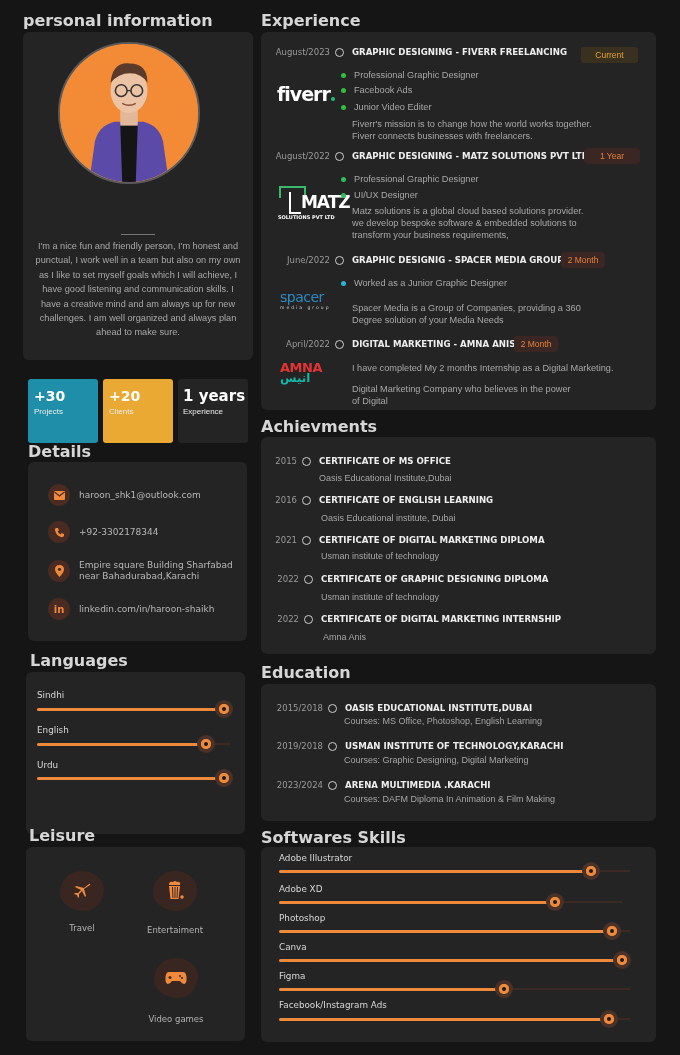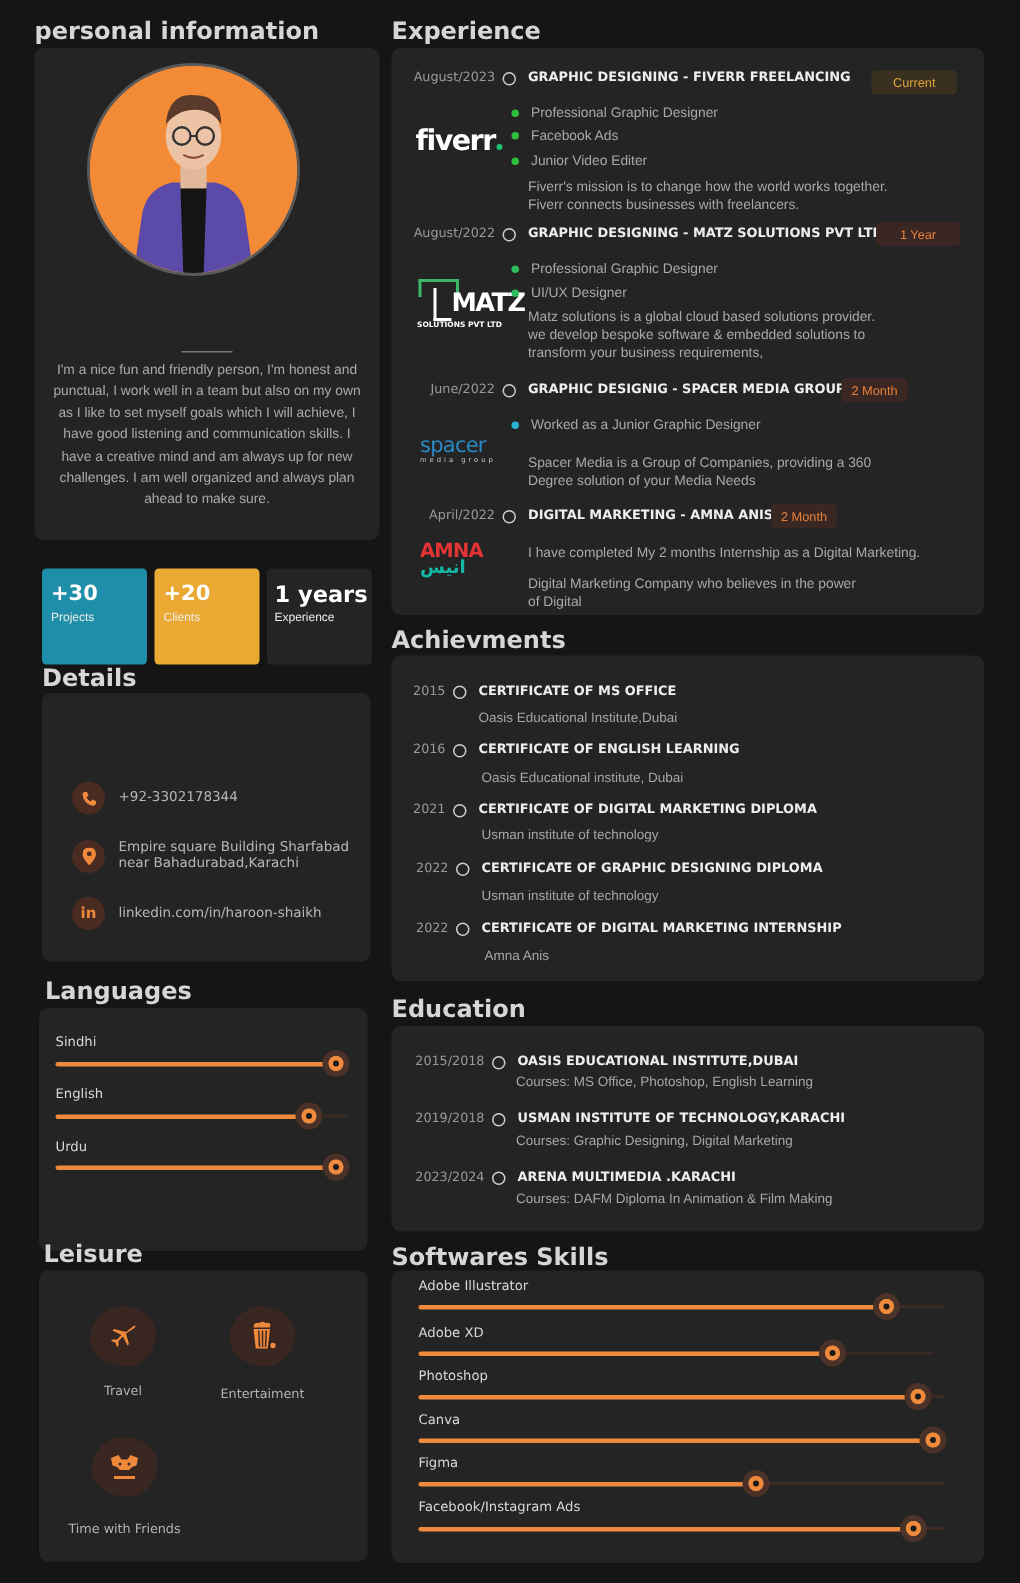--- a/index.html
+++ b/index.html
@@ -90,6 +90,15 @@
 
 <div class="sec-title" style="left:28px;top:442px;">Details</div>
 <div class="card" style="left:28px;top:462px;width:219px;height:179px;">
+  <div class="det-row" style="top:22px;">
+    <div class="det-ic">
+      <svg width="11" height="9" viewBox="0 0 11 9">
+          <rect width="11" height="9" rx="1" fill="#ef8a3c"></rect>
+          <path d="M0.5 1 L5.5 5 L10.5 1" stroke="#4a2b22" stroke-width="1.2" fill="none"></path>
+        </svg>
+    </div>
+    <div class="det-tx">haroon_shk1@outlook.com</div>
+  </div>
   <div class="det-row" style="top:59px;">
     <div class="det-ic">
       <svg width="11" height="11" viewBox="0 0 11 11">

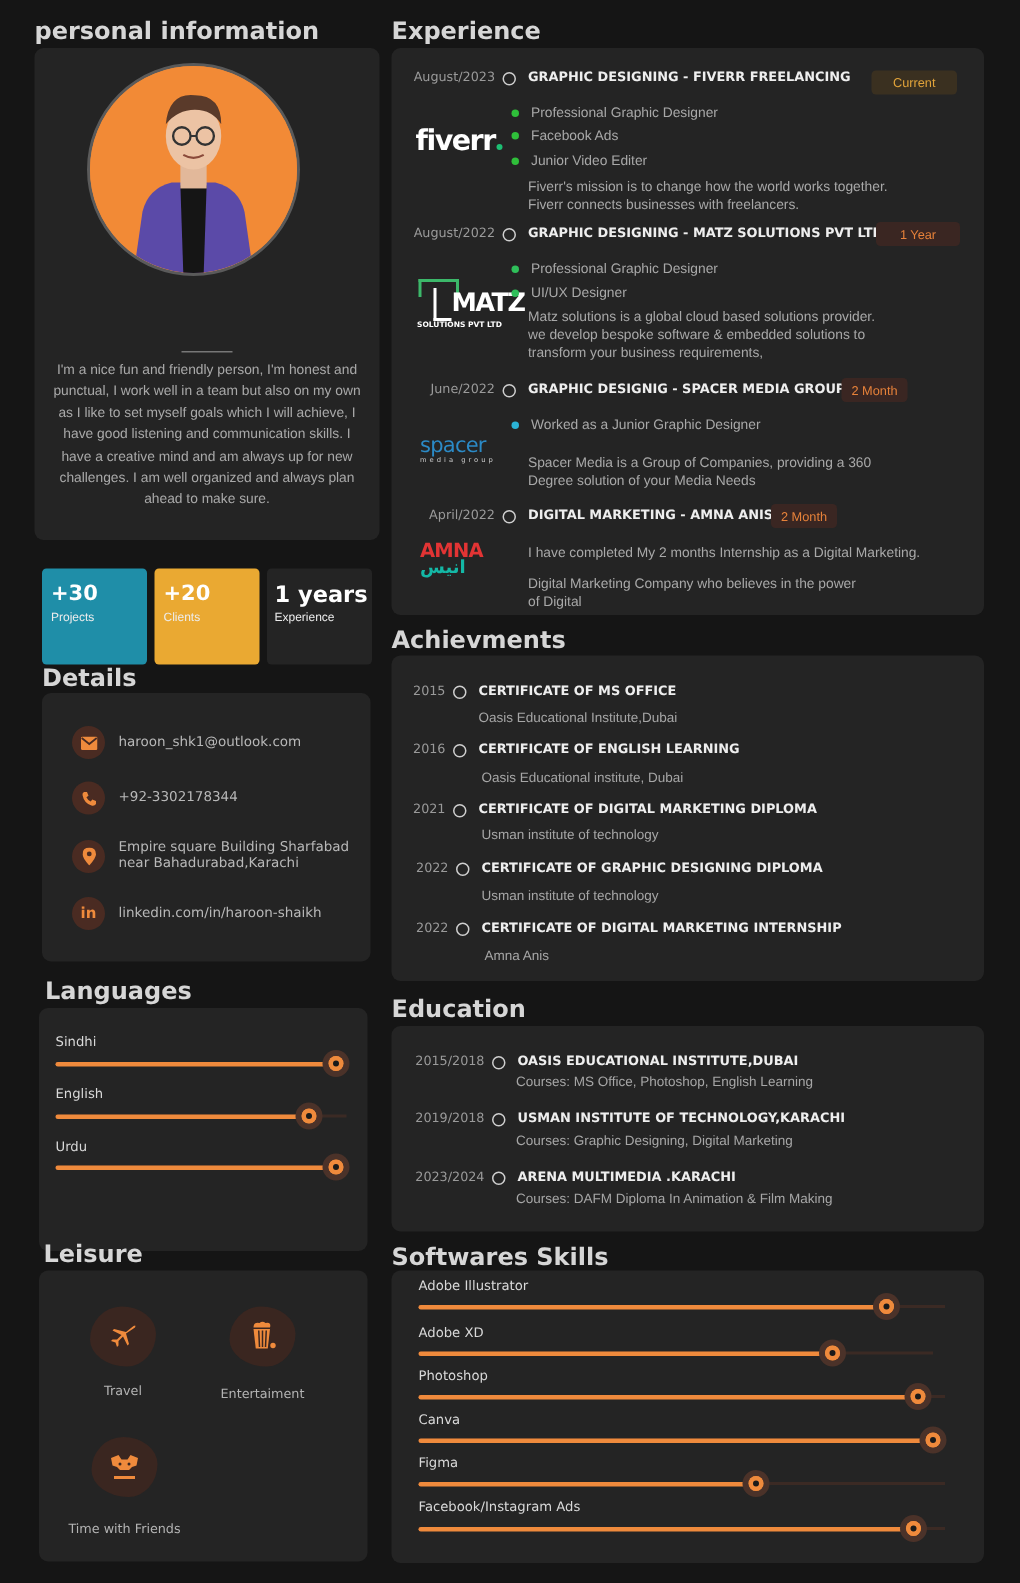--- a/index.html
+++ b/index.html
@@ -167,17 +167,6 @@
     </div>
     <div class="lei-tx" style="margin-top:14px;">Entertaiment</div>
   </div>
-  <div class="lei" style="left:12px;top:111px;">
-    <div class="lei-blob">
-      <svg width="22" height="20" viewBox="0 0 22 20">
-          <path d="M2 4 L7 2 L9 5 L13 5 L15 2 L20 4 L19 9 L16 10 L14 12 L8 12 L6 10 L3 9 Z" fill="#ef8a3c"></path>
-          <circle cx="8" cy="8" r="1" fill="#3a2620"></circle>
-          <circle cx="14" cy="8" r="1" fill="#3a2620"></circle>
-          <rect x="4" y="16" width="14" height="2" fill="#ef8a3c"></rect>
-        </svg>
-    </div>
-    <div class="lei-tx" style="margin-top:17px;">Time with Friends</div>
-  </div>
 </div>
 
 <div class="sec-title" style="left:261px;top:11px;">Experience</div>

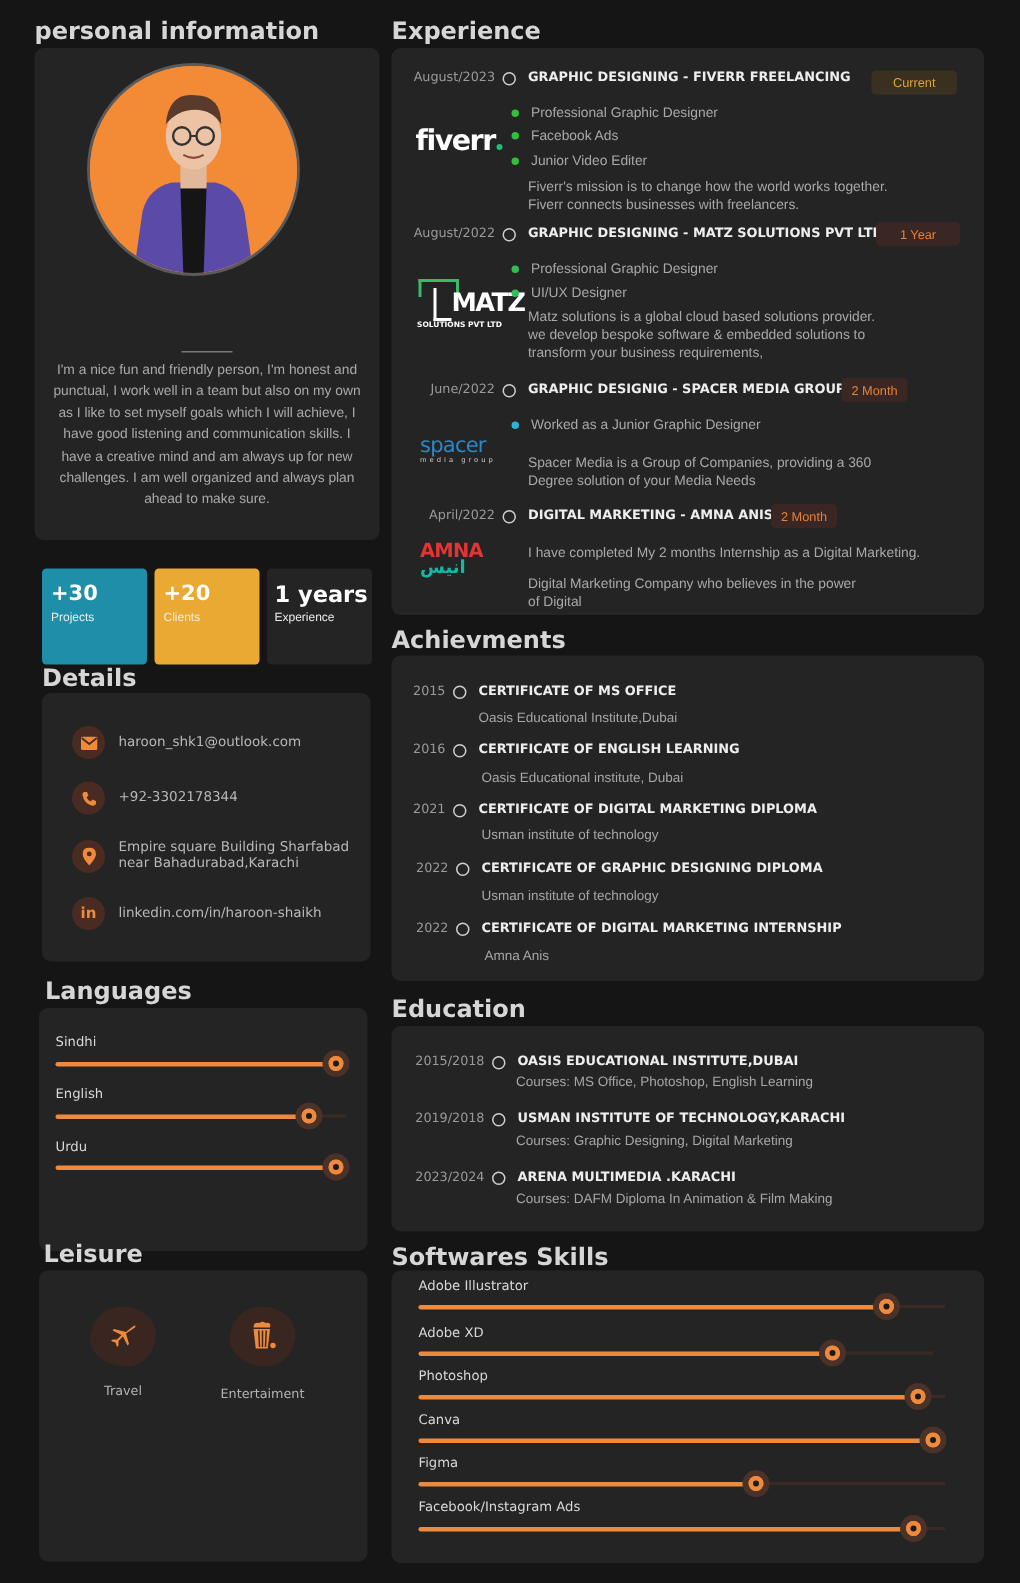--- a/index.html
+++ b/index.html
@@ -167,6 +167,17 @@
     </div>
     <div class="lei-tx" style="margin-top:14px;">Entertaiment</div>
   </div>
+  <div class="lei" style="left:105px;top:111px;">
+    <div class="lei-blob">
+      <svg width="22" height="14" viewBox="0 0 22 14">
+          <path d="M4 1 L18 1 Q21 1 21.5 6 Q22 13 19 13 Q17 13 15 10 L7 10 Q5 13 3 13 Q0 13 0.5 6 Q1 1 4 1 Z" fill="#ef8a3c"></path>
+          <path d="M5 5 L5 8 M3.5 6.5 L6.5 6.5" stroke="#3a2620" stroke-width="1.3"></path>
+          <circle cx="15" cy="5" r="1" fill="#3a2620"></circle>
+          <circle cx="17" cy="7" r="1" fill="#3a2620"></circle>
+        </svg>
+    </div>
+    <div class="lei-tx" style="margin-top:16px;">Video games</div>
+  </div>
 </div>
 
 <div class="sec-title" style="left:261px;top:11px;">Experience</div>

